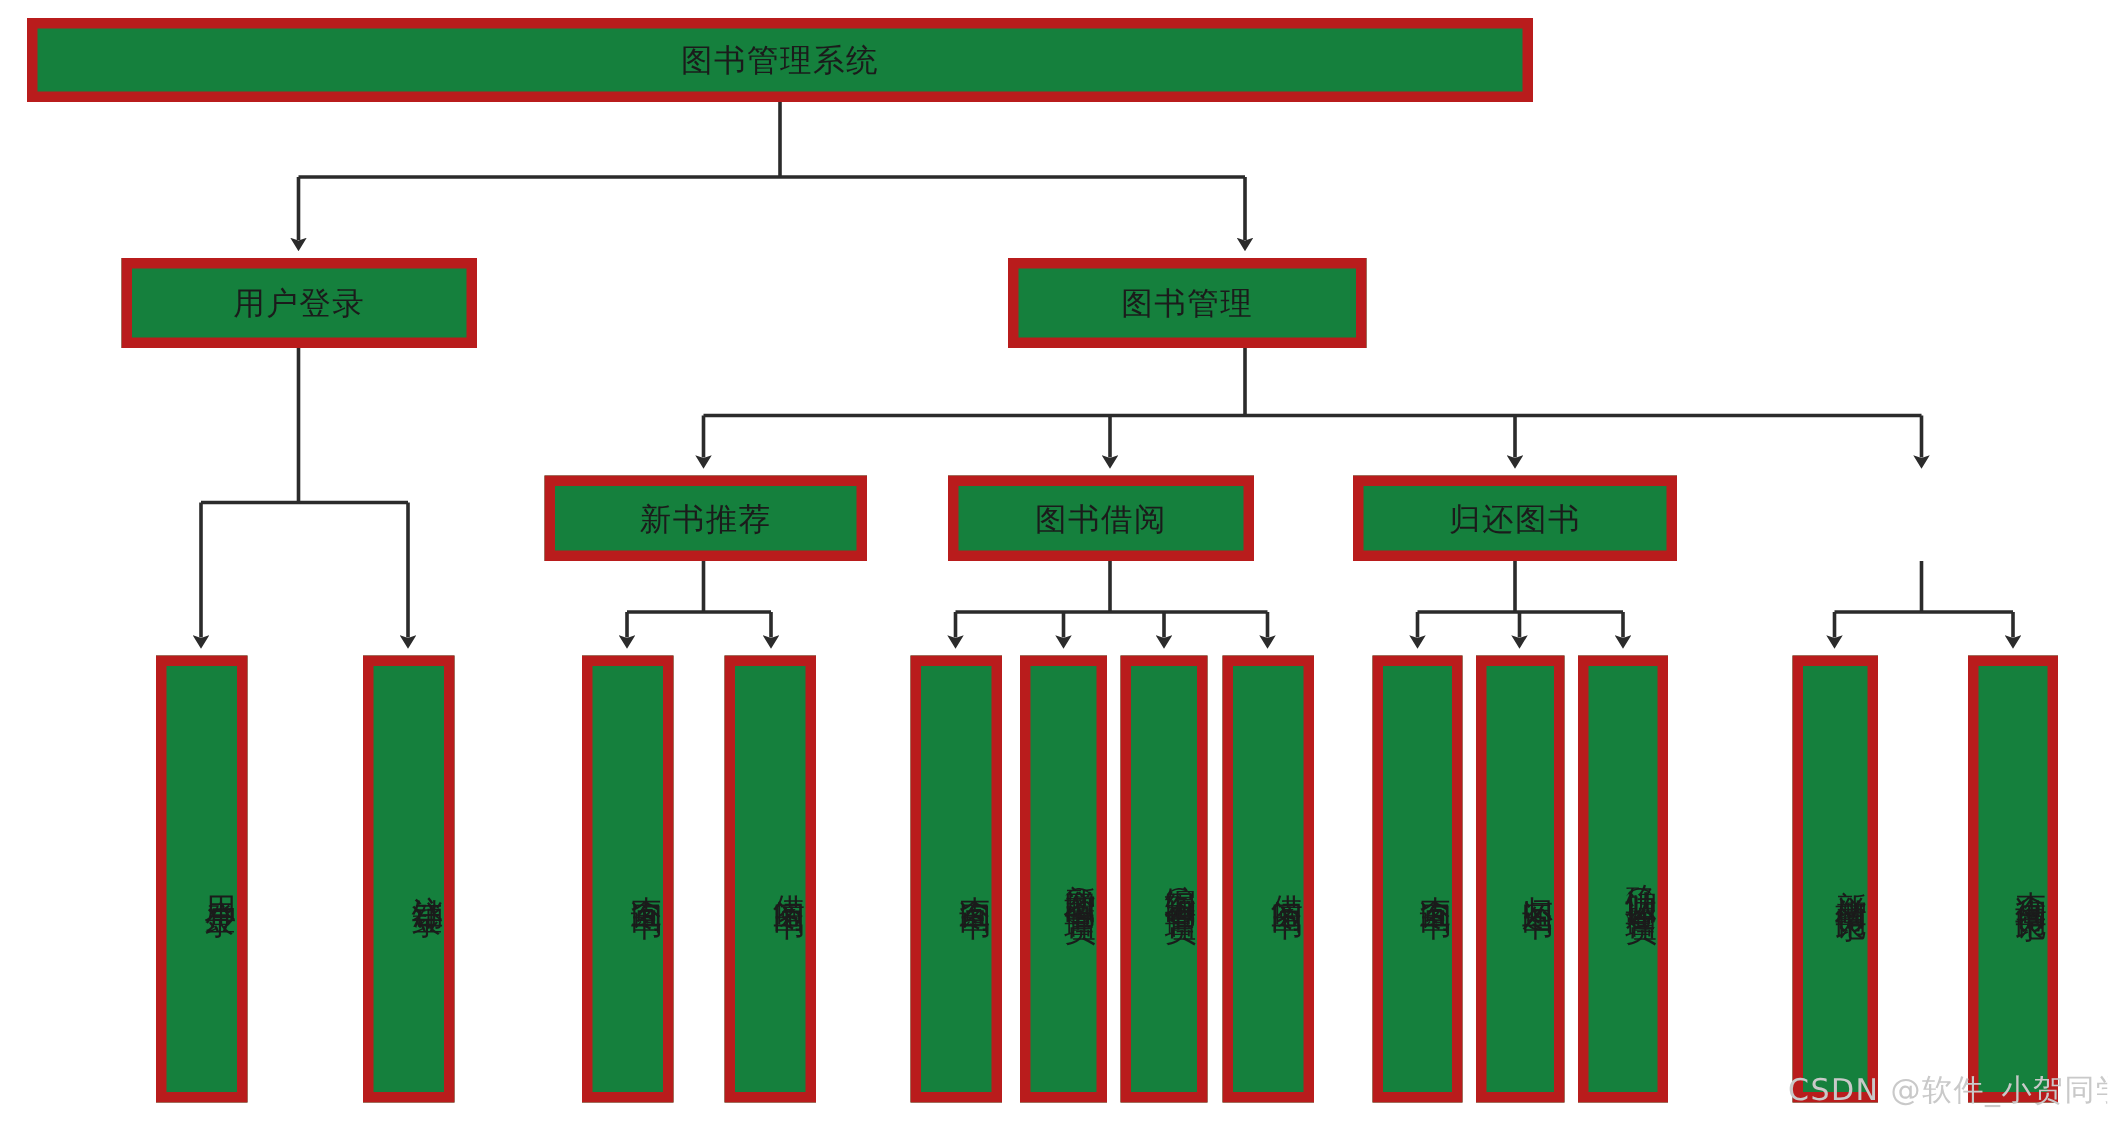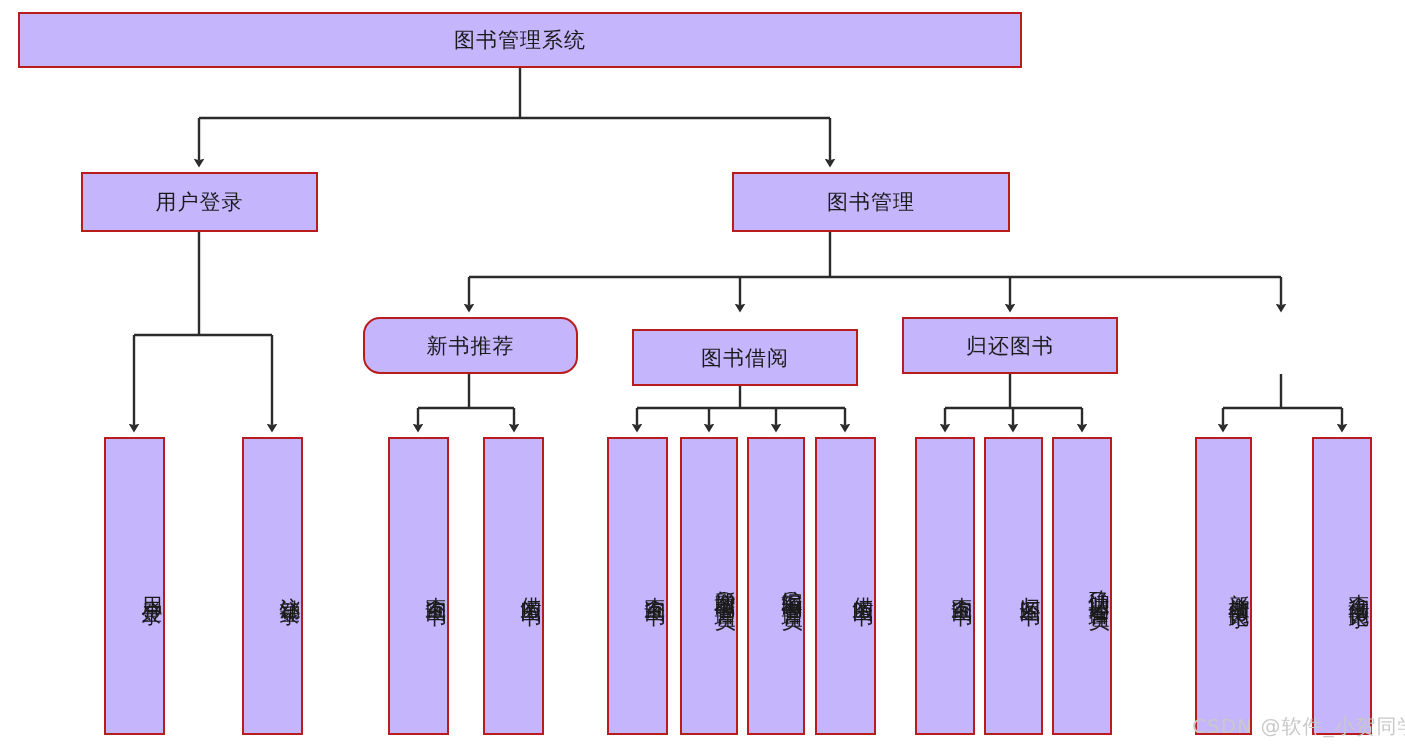--- a/index.html
+++ b/index.html
@@ -28,8 +28,8 @@
   .node {
     position: absolute;
     box-sizing: border-box;
-    background: #c4b5fd;
-    border: 2px solid #b91c1c;
+    background: #15803d;
+    border: 7px solid #b91c1c;
     display: flex;
     align-items: center;
     justify-content: center;

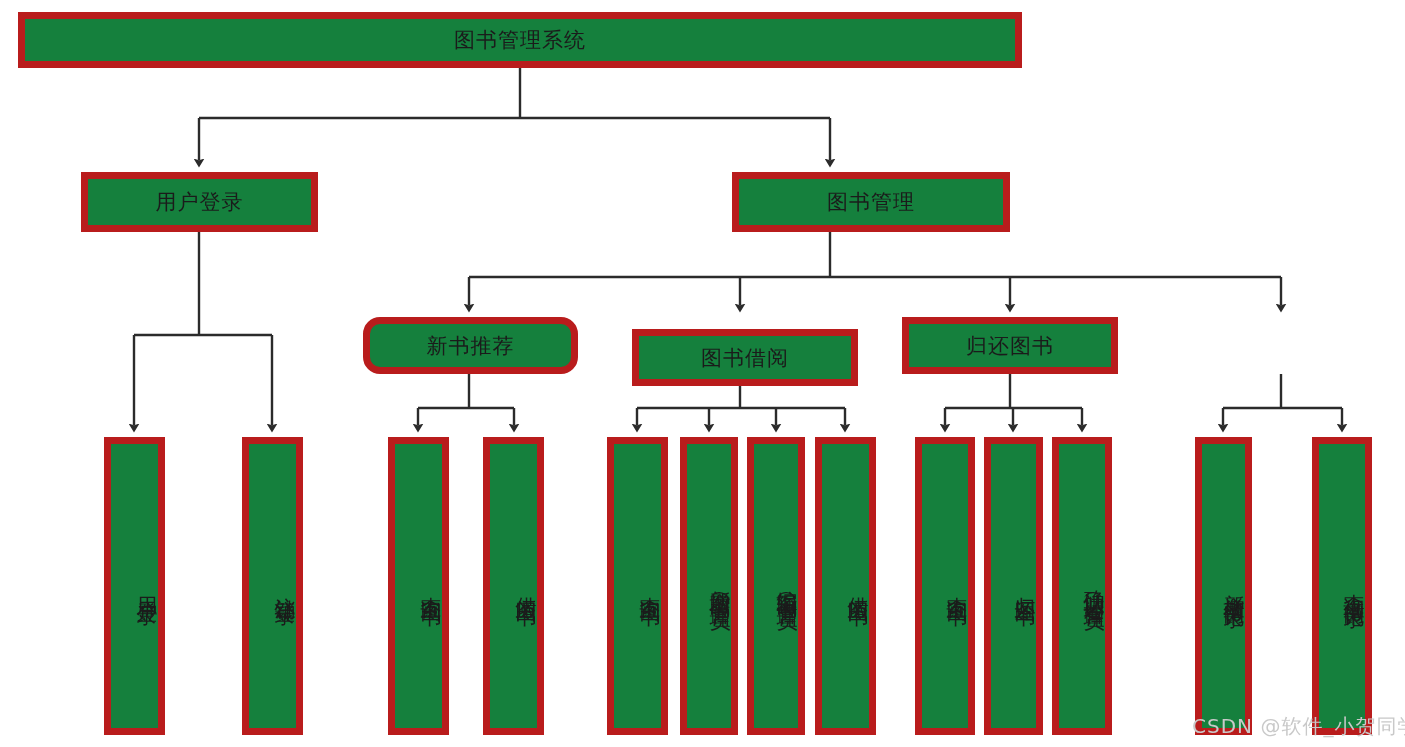--- a/index.html
+++ b/index.html
@@ -129,7 +129,7 @@
   <div class="node horiz" style="left:81px; top:172px; width:237px; height:60px;">
     <span class="lbl">用户登录</span>
   </div>
-  <div class="node horiz" style="left:732px; top:172px; width:278px; height:60px;">
+  <div class="node horiz" style="left:672px; top:172px; width:239px; height:60px;">
     <span class="lbl">图书管理</span>
   </div>
 

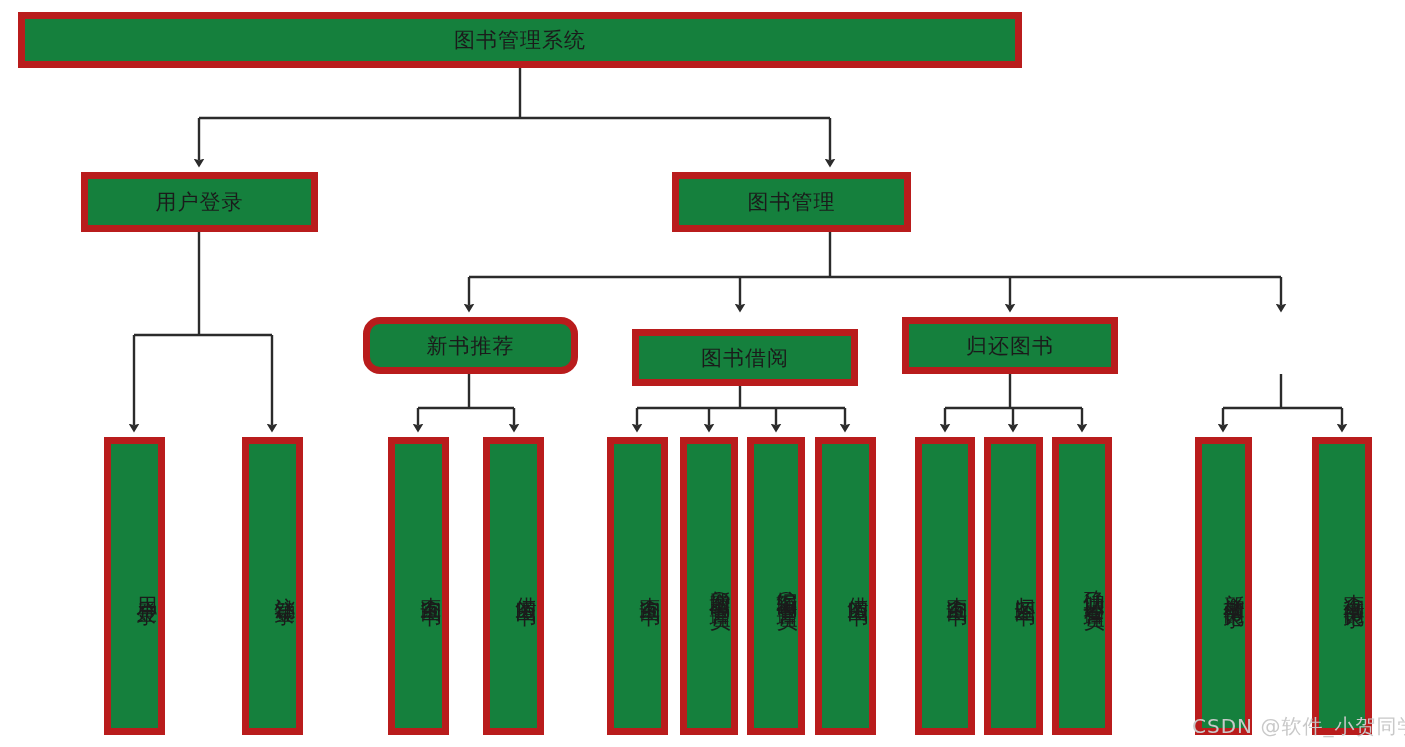--- a/index.html
+++ b/index.html
@@ -133,7 +133,7 @@
     <span class="lbl">图书管理</span>
   </div>
 
-  <div class="node horiz" style="left:363px; top:317px; width:215px; height:57px;border-radius:17px;">
+  <div class="node horiz" style="left:363px; top:317px; width:215px; height:57px;">
     <span class="lbl">新书推荐</span>
   </div>
   <div class="node horiz" style="left:632px; top:317px; width:226px; height:57px;margin-top:12px;">

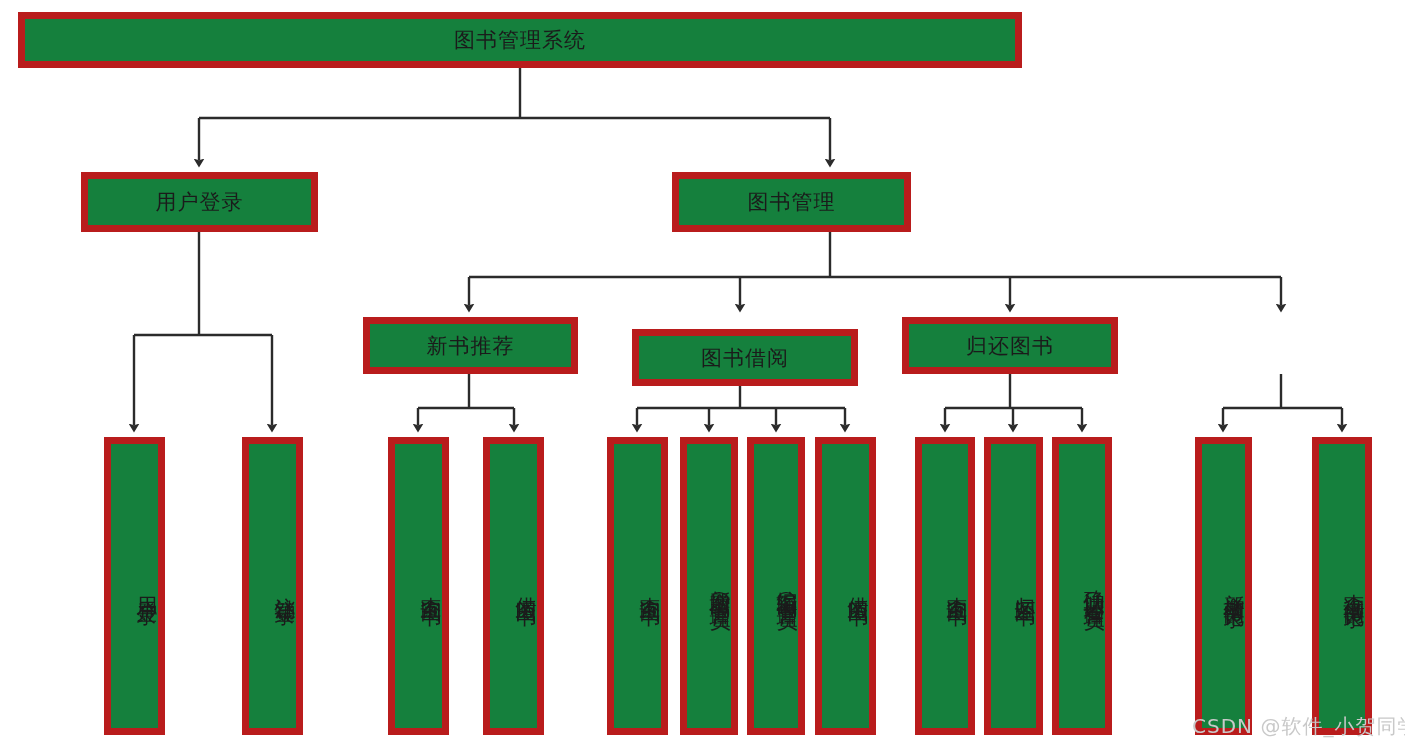--- a/index.html
+++ b/index.html
@@ -136,7 +136,7 @@
   <div class="node horiz" style="left:363px; top:317px; width:215px; height:57px;">
     <span class="lbl">新书推荐</span>
   </div>
-  <div class="node horiz" style="left:632px; top:317px; width:226px; height:57px;margin-top:12px;">
+  <div class="node horiz" style="left:632px; top:317px; width:204px; height:57px;">
     <span class="lbl">图书借阅</span>
   </div>
   <div class="node horiz" style="left:902px; top:317px; width:216px; height:57px;">

